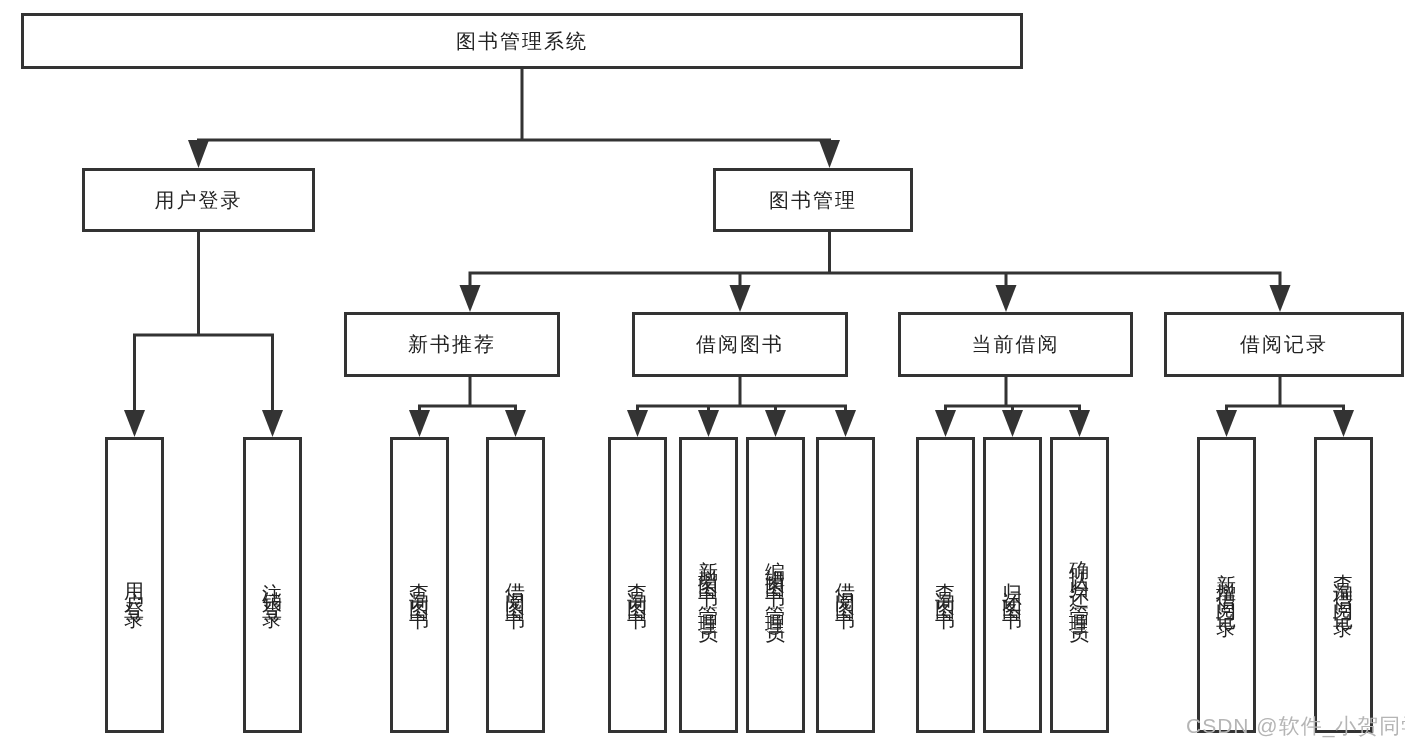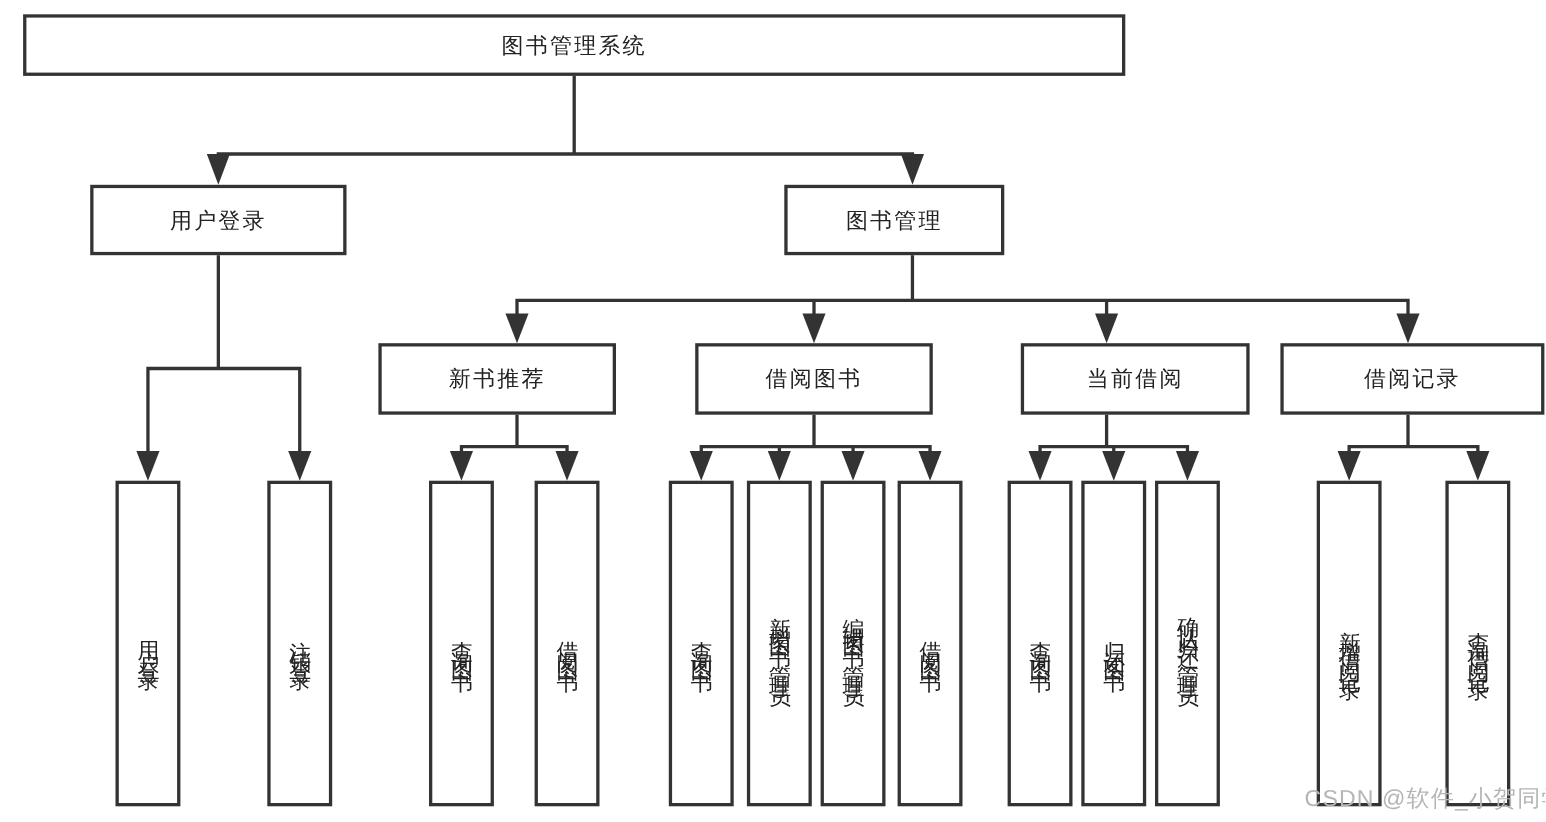--- a/index.html
+++ b/index.html
@@ -81,7 +81,7 @@
 
   <div class="node" style="left:344px;top:312px;width:216px;height:65px;">新书推荐</div>
   <div class="node" style="left:632px;top:312px;width:216px;height:65px;">借阅图书</div>
-  <div class="node" style="left:928px;top:312px;width:208px;height:65px;">当前借阅</div>
+  <div class="node" style="left:898px;top:312px;width:235px;height:65px;">当前借阅</div>
   <div class="node" style="left:1164px;top:312px;width:240px;height:65px;">借阅记录</div>
 
   <div class="node leaf" style="left:105px;top:437px;width:59px;height:296px;">用户登录</div>

